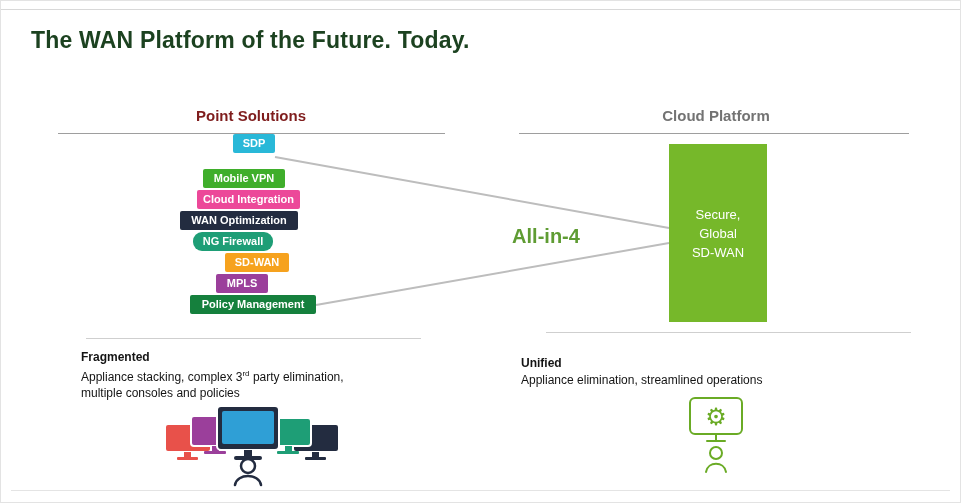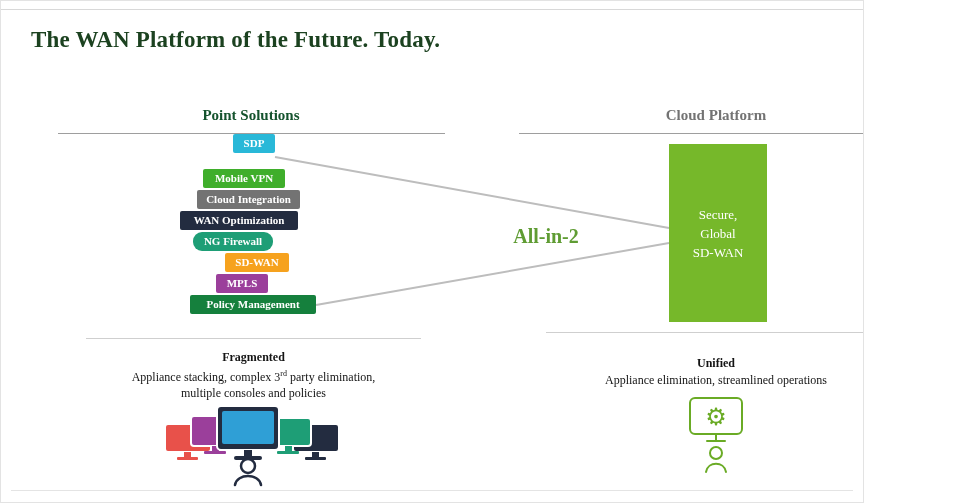--- a/index.html
+++ b/index.html
@@ -5,8 +5,8 @@
   * { margin:0; padding:0; box-sizing:border-box; }
   body { font-family:"Liberation Sans", sans-serif; background:#fff; }
   .slide {
-    position:relative; width:864px; height:503px; background:#fff;
-    border:1px solid #e3e3e3; overflow:hidden;font-family:Liberation Serif, serif;
+    position:relative; width:961px; height:503px; background:#fff;
+    border:1px solid #e3e3e3; overflow:hidden;
   }
   .top-line { position:absolute; top:8px; left:0; right:0; height:1px; background:#d8d8d8; }
   .bottom-line { position:absolute; top:489px; left:10px; right:10px; height:1px; background:#e4e4e4; }

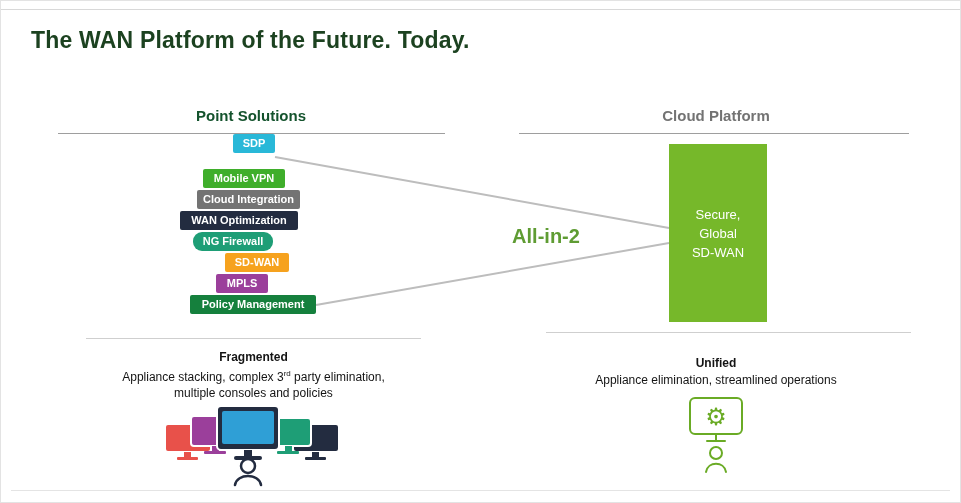--- a/index.html
+++ b/index.html
@@ -17,7 +17,7 @@
   }
 
   .col-heading { position:absolute; top:106px; font-size:15px; font-weight:bold; text-align:center; }
-  .col-heading.left { left:55px; width:390px; color:#14532d; }
+  .col-heading.left { left:55px; width:390px; color:#7f1d1d; }
   .col-heading.right { left:520px; width:390px; }
   .heading-rule { position:absolute; height:1px; background:#9e9e9e; }
   .left-rule  { top:132px; left:57px;  width:387px; }

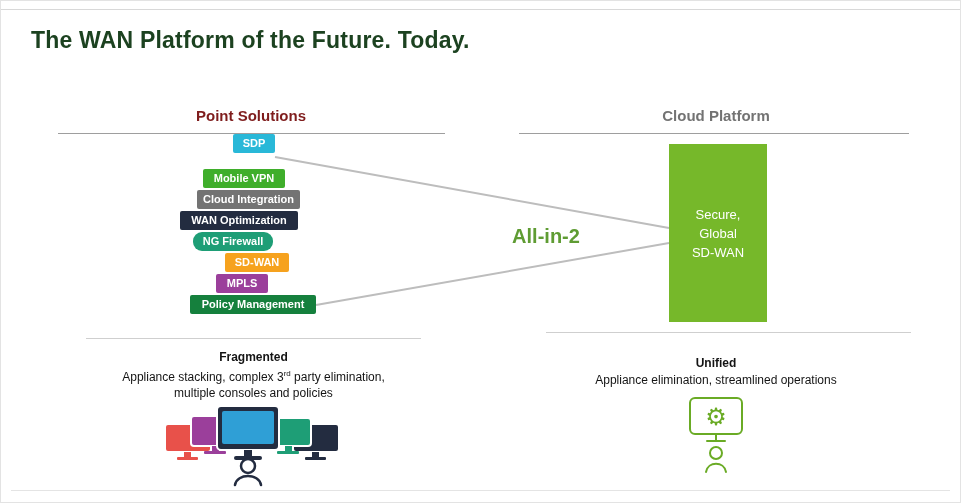--- a/index.html
+++ b/index.html
@@ -86,7 +86,7 @@
 
   <div class="stack-box box-0" style="background-color: rgb(41, 184, 216);">SDP</div>
   <div class="stack-box box-1" style="background-color: rgb(63, 174, 43);">Mobile VPN</div>
-  <div class="stack-box box-2" style="background-color: #737373;">Cloud Integration</div>
+  <div class="stack-box box-2" style="background-color: #ec4899;">Cloud Integration</div>
   <div class="stack-box box-3" style="background-color: rgb(35, 44, 64);">WAN Optimization</div>
   <div class="stack-box box-4" style="background-color: rgb(30, 158, 118);">NG Firewall</div>
   <div class="stack-box box-5" style="background-color: rgb(246, 162, 30);">SD-WAN</div>

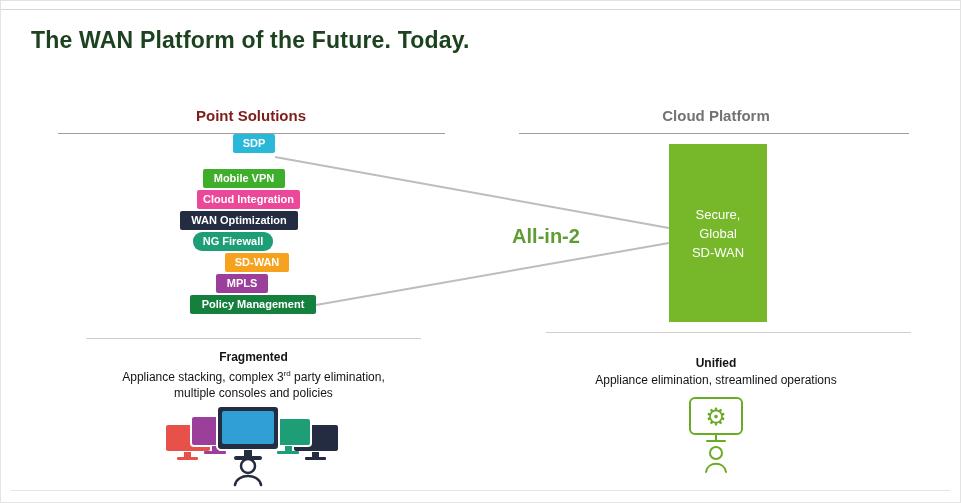--- a/index.html
+++ b/index.html
@@ -93,7 +93,7 @@
   <div class="stack-box box-6" style="background-color: rgb(155, 63, 155);">MPLS</div>
   <div class="stack-box box-7" style="background-color: #15803d;">Policy Management</div>
 
-  <div class="all-in-one" style="color: rgb(95, 156, 51);">All-in-2</div>
+  <div class="all-in-one" style="color: rgb(95, 156, 51);">All-in-4</div>
 
   <div class="platform-box" style="background-color: rgb(118, 184, 42);">
     <span>Secure,</span>

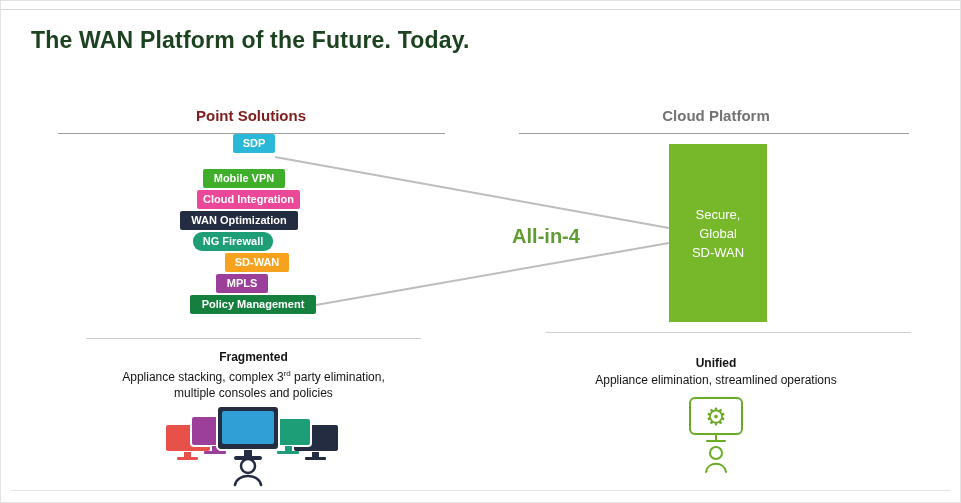--- a/index.html
+++ b/index.html
@@ -54,7 +54,7 @@
   .left-sub-rule  { top:337px; left:85px;  width:335px; }
   .right-sub-rule { top:331px; left:545px; width:365px; }
 
-  .summary { position:absolute; text-align:center; color:#141414; font-size:12px; line-height:16px; }
+  .summary { position:absolute; text-align:left; color:#141414; font-size:12px; line-height:16px; }
   .summary .summary-title { font-weight:bold; font-size:12px; margin-bottom:1px; }
   .summary.left-summary  { left:80px;  top:348px; width:345px; }
   .summary.right-summary { left:520px; top:354px; width:390px; }

